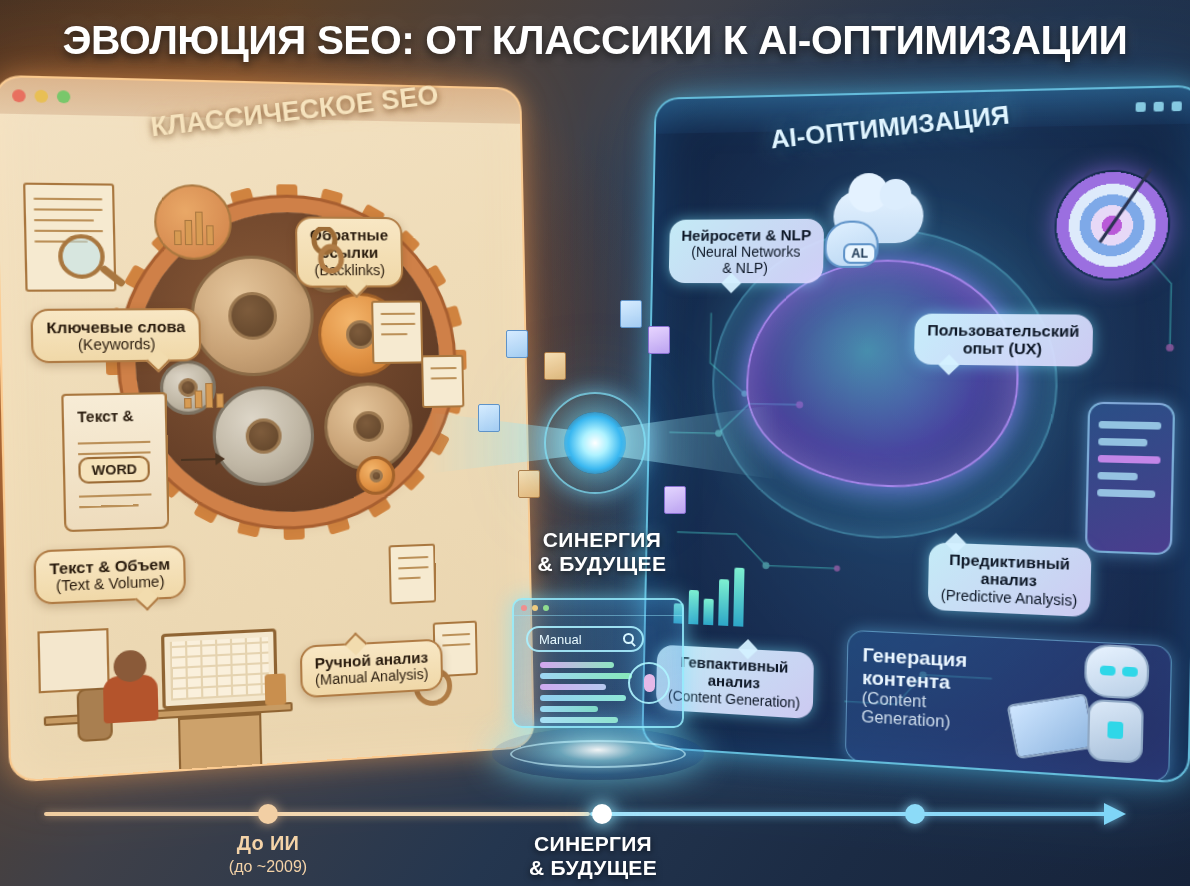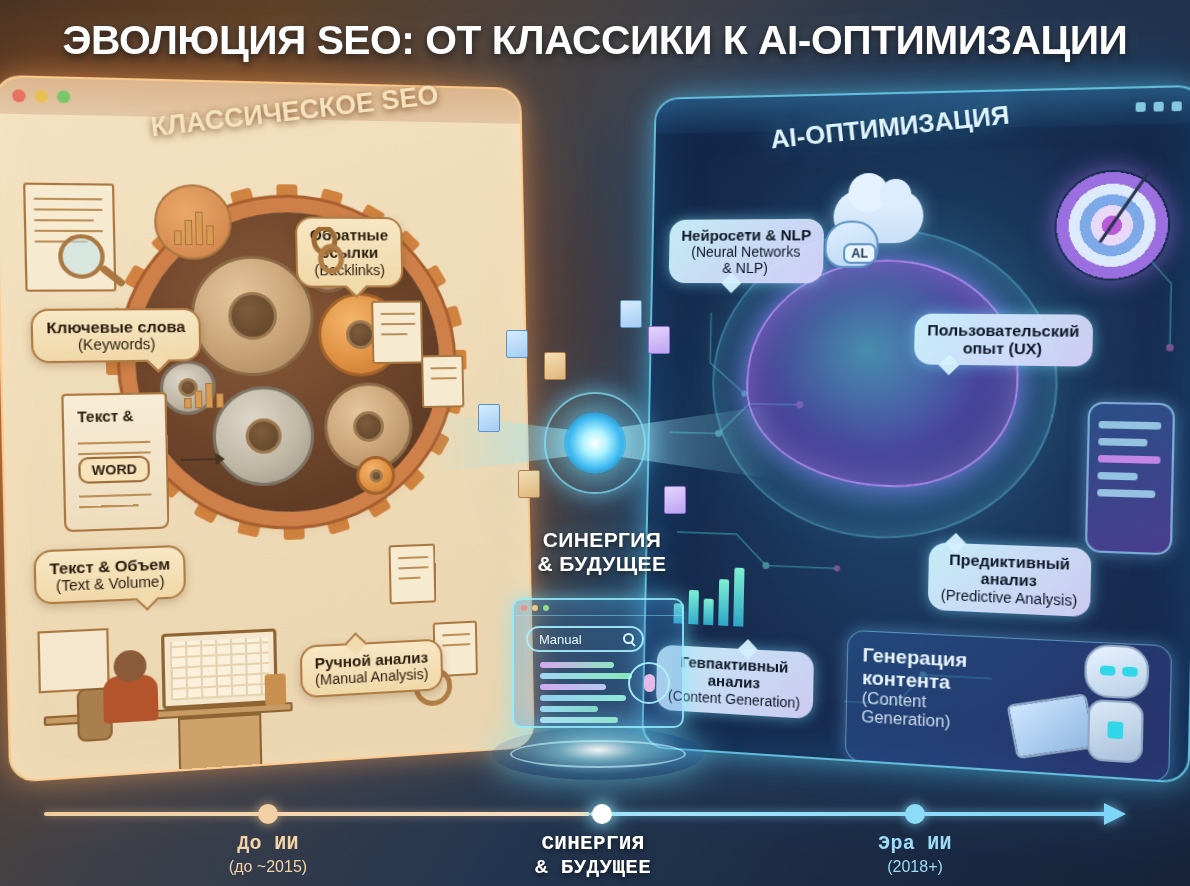--- a/index.html
+++ b/index.html
@@ -391,7 +391,7 @@
   .tl-dot.b { left: 592px; background: #ffffff; box-shadow: 0 0 16px rgba(160,240,255,0.95), 0 0 30px rgba(110,220,255,0.7); }
   .tl-dot.c { left: 905px; background: #8cdbf8; box-shadow: 0 0 12px rgba(140,220,255,0.75); }
   .tl-item { position: absolute; top: 42px; text-align: center; }
-  .tl-item .t { display:block; font-size: 20px; font-weight: bold; letter-spacing: 0.3px; font-family: Liberation Mono, monospace; }
+  .tl-item .t { display:block; font-size: 20px; font-weight: bold; letter-spacing: 0.3px; }
   .tl-item .s { display:block; font-size: 16px; margin-top: 3px; }
   .tl-a { left: 168px; width: 200px; color: #f4d3a8; }
   .tl-b { left: 488px; width: 210px; color: #ffffff; }

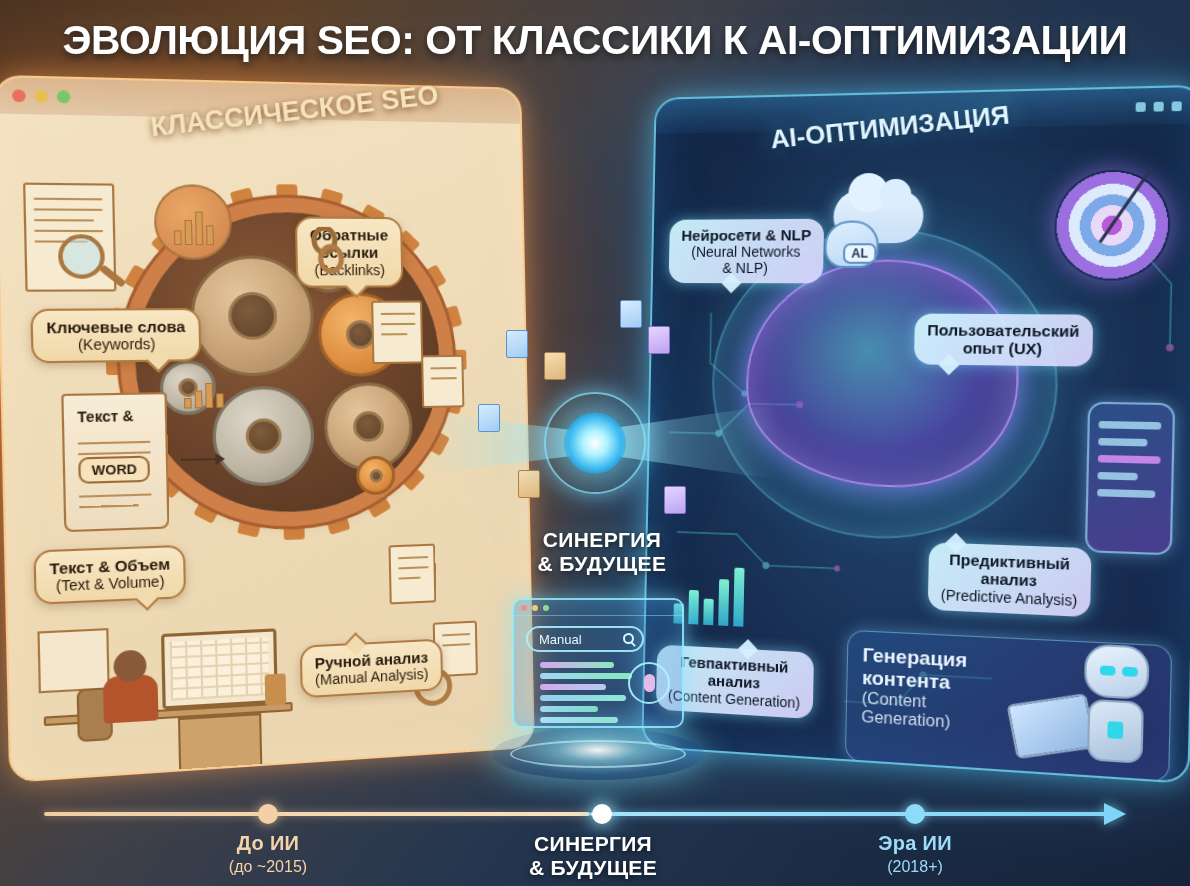--- a/index.html
+++ b/index.html
@@ -714,10 +714,6 @@
     <span class="t">СИНЕРГИЯ</span>
     <span class="t">&amp; БУДУЩЕЕ</span>
   </div>
-  <div class="tl-item tl-c">
-    <span class="t">Эра ИИ</span>
-    <span class="s">(2018+)</span>
-  </div>
 </div>
 
 </body></html>

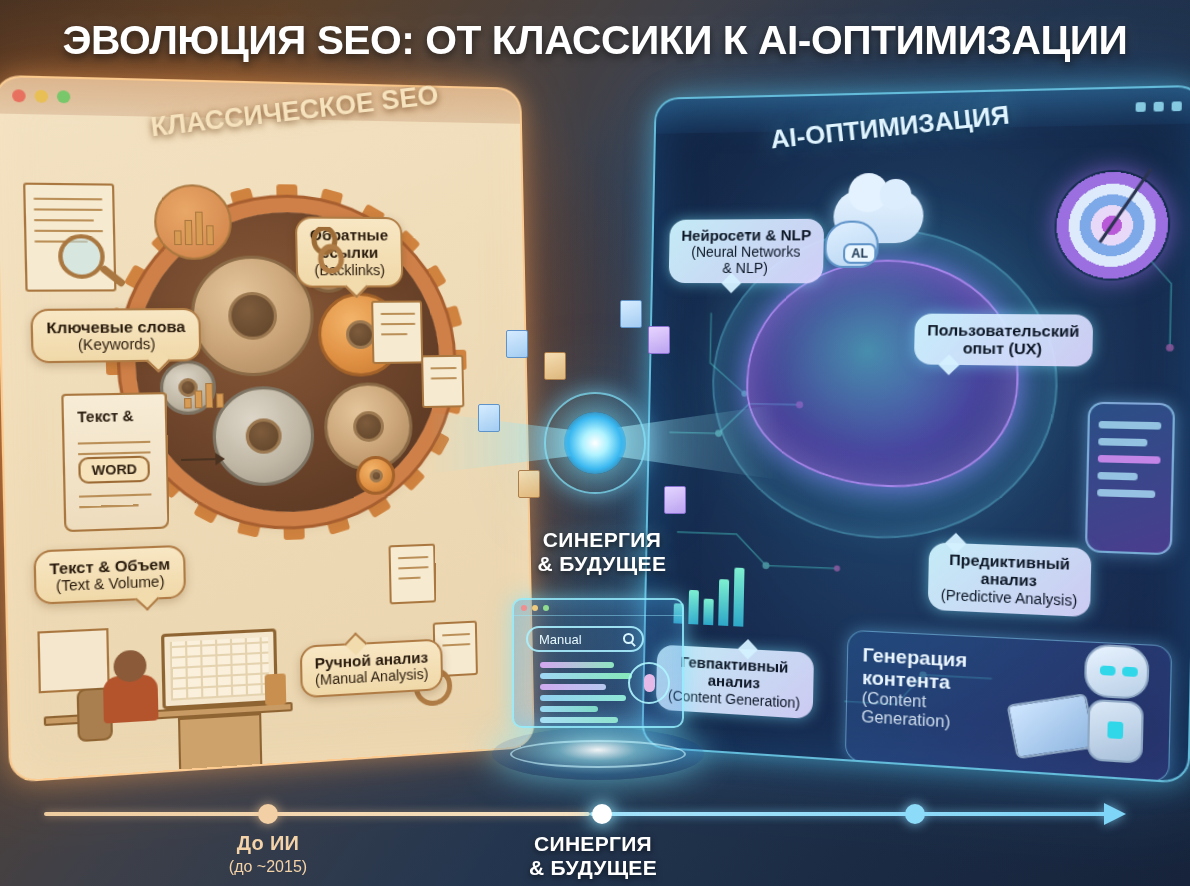--- a/index.html
+++ b/index.html
@@ -708,7 +708,7 @@
 
   <div class="tl-item tl-a">
     <span class="t">До ИИ</span>
-    <span class="s">(до ~2015)</span>
+    <span class="s">(до ~2009)</span>
   </div>
   <div class="tl-item tl-b">
     <span class="t">СИНЕРГИЯ</span>

